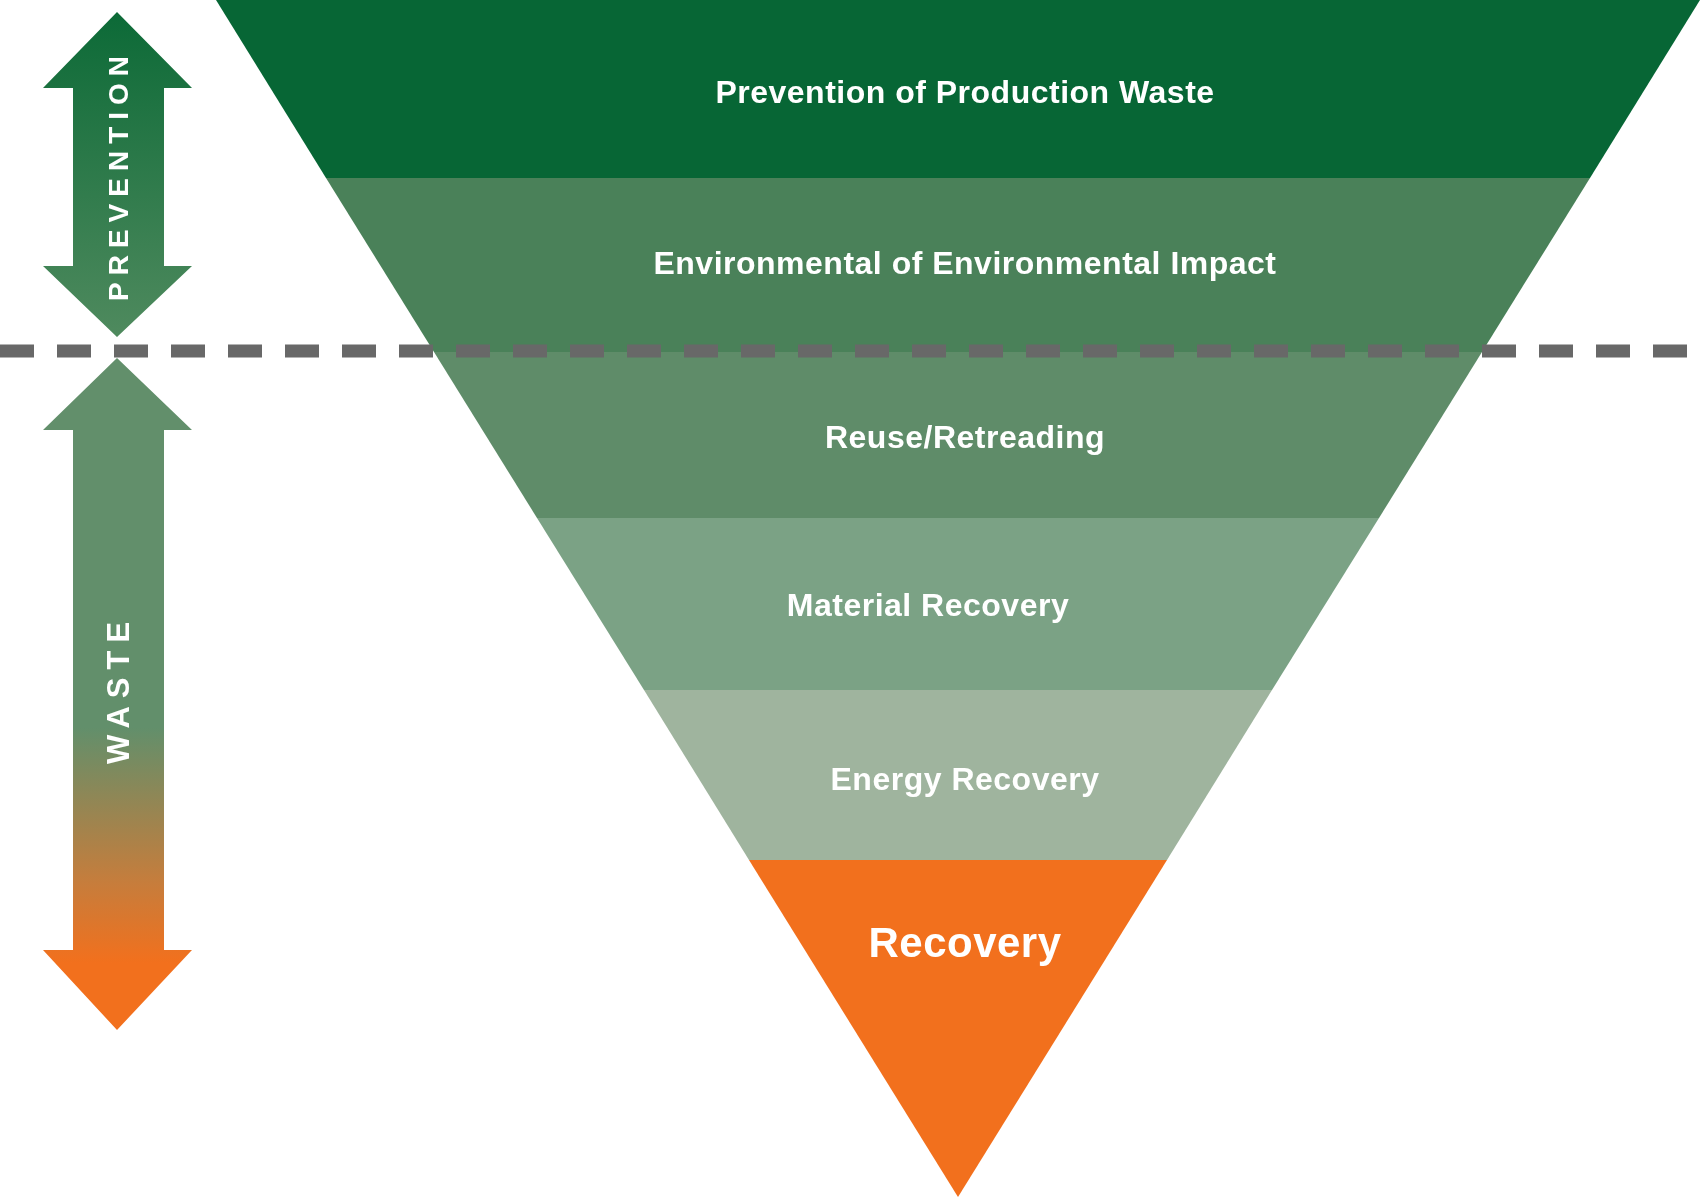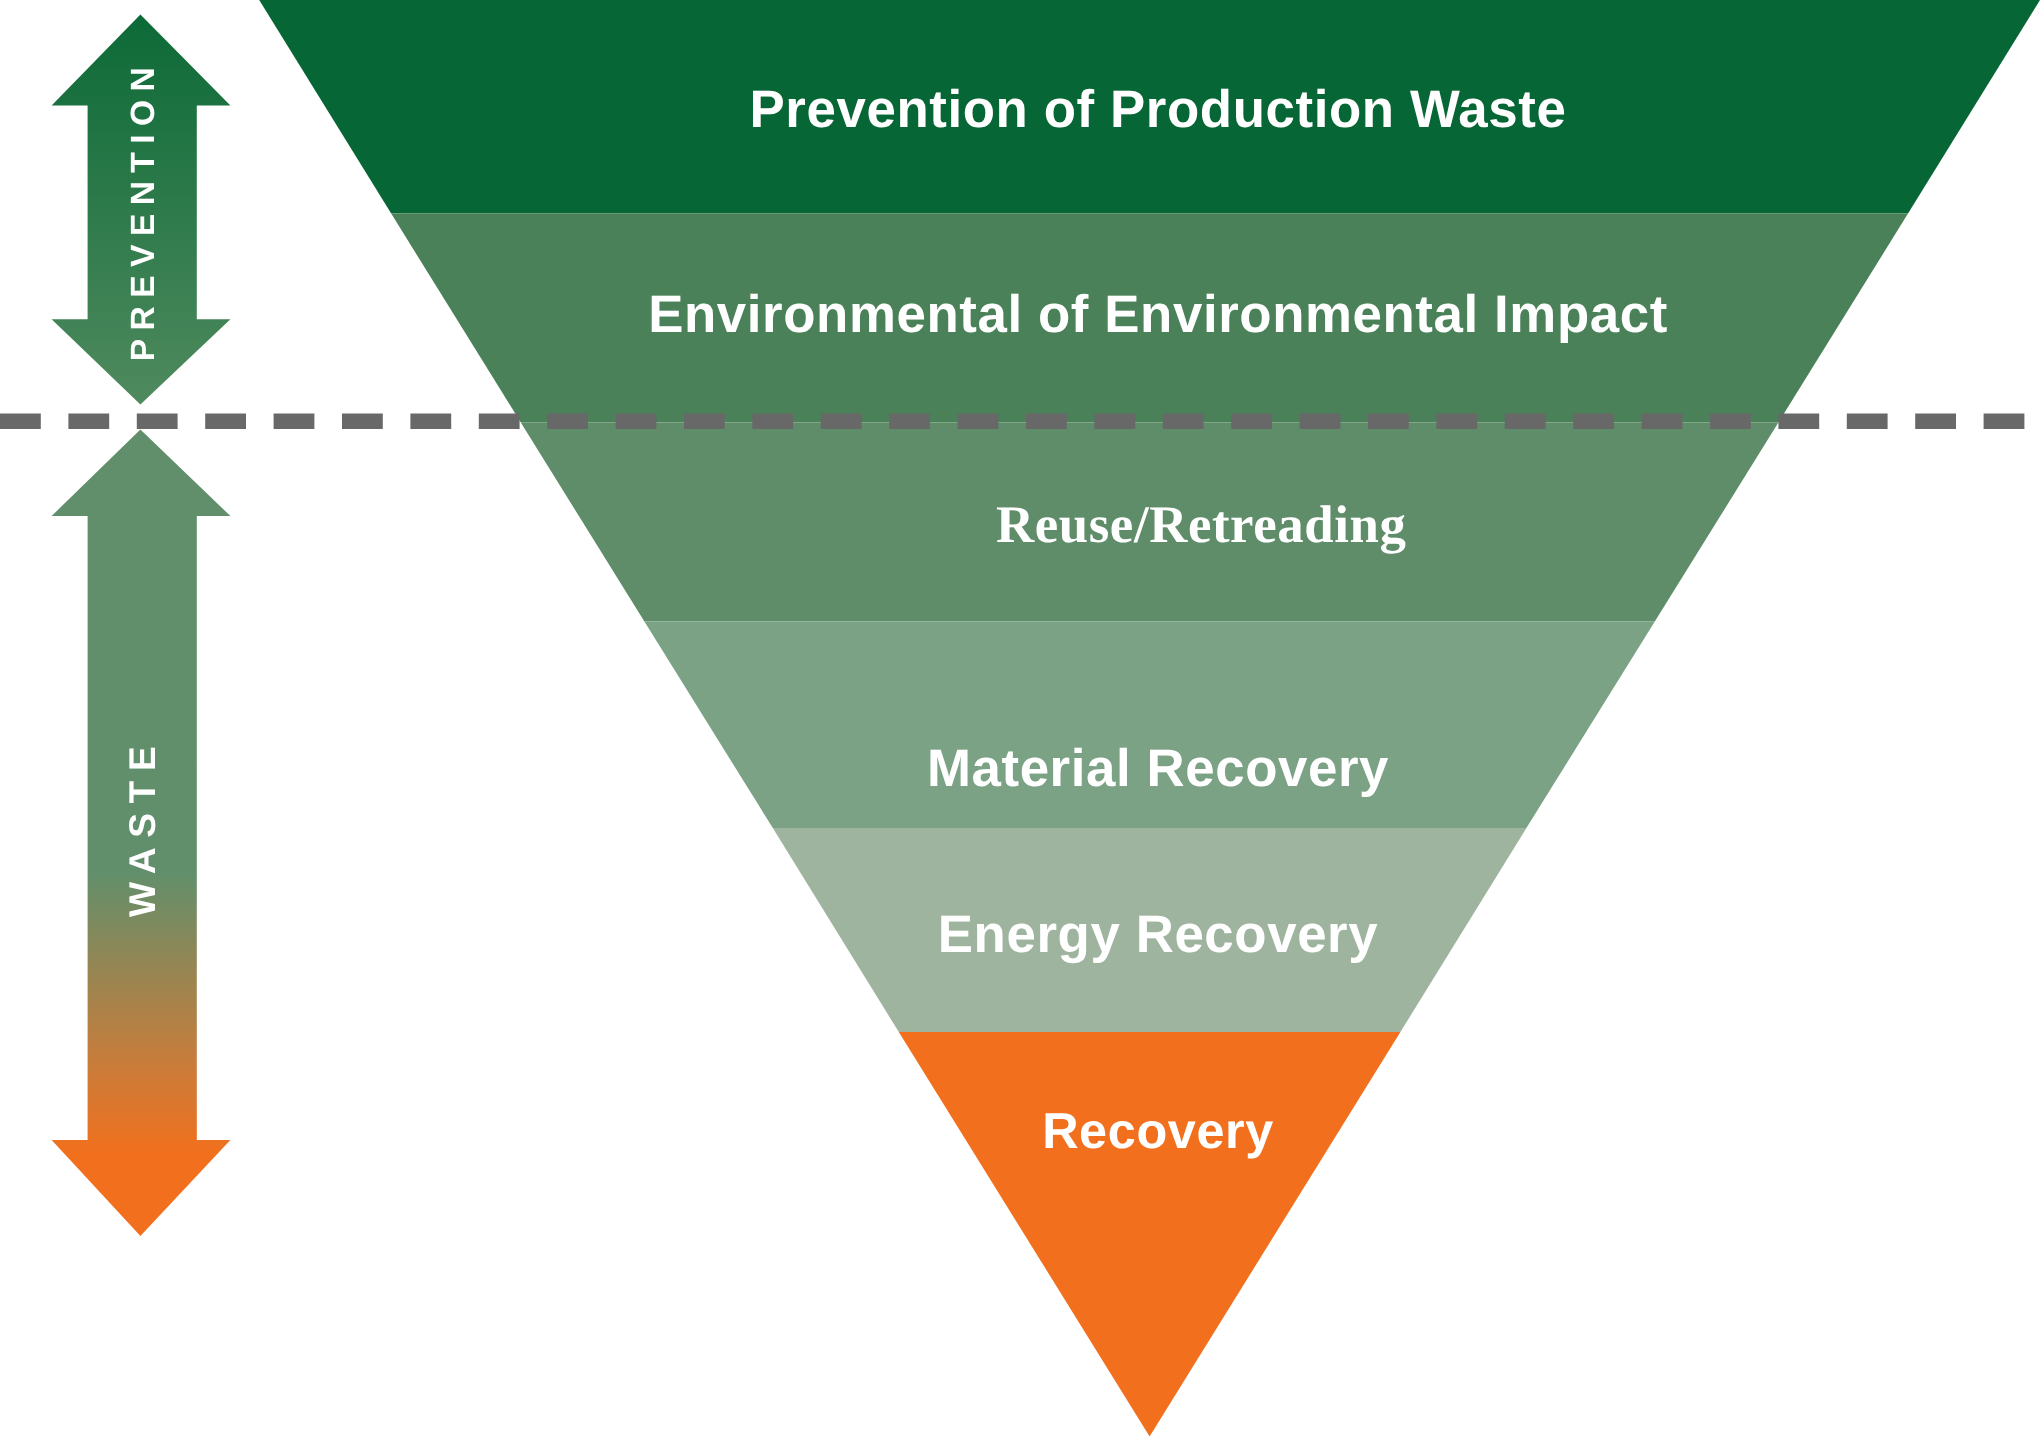--- a/index.html
+++ b/index.html
@@ -17,7 +17,7 @@
     transform: translate(-50%, -50%);
     color: #ffffff;
     font-weight: bold;
-    font-size: 44px;
+    font-size: 32px;
     white-space: nowrap;
     letter-spacing: 0.5px;
   }

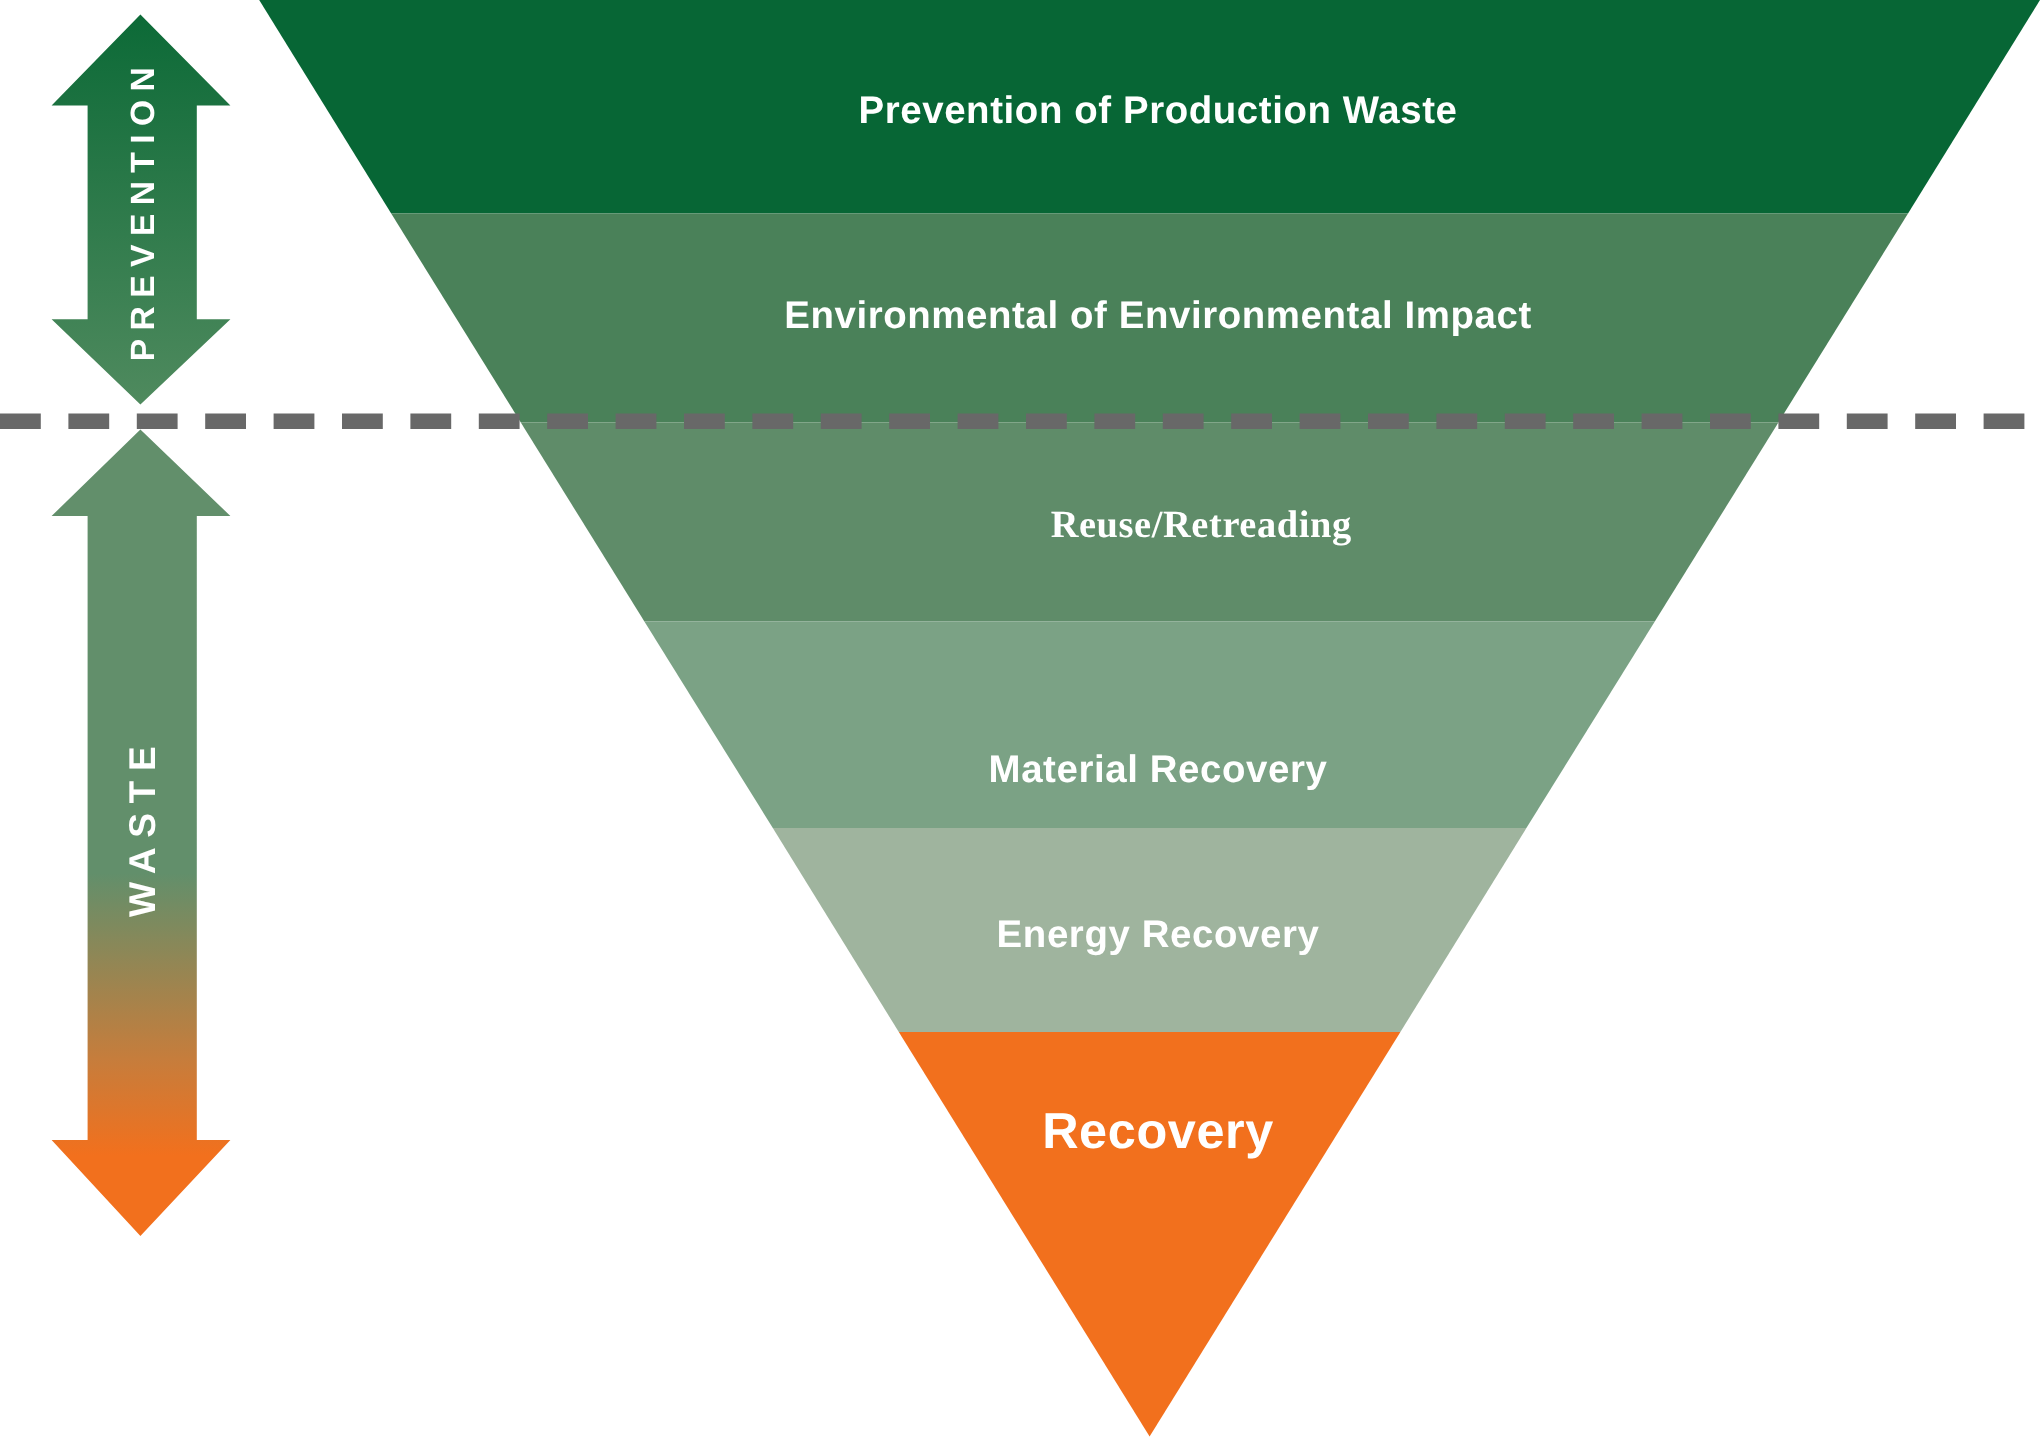--- a/index.html
+++ b/index.html
@@ -66,7 +66,7 @@
 
   <div class="band-label" style="left:965px; top:92px;">Prevention of Production Waste</div>
   <div class="band-label" style="left:965px; top:263px;">Environmental of Environmental Impact</div>
-  <div class="band-label" style="left:1001px; top:437px;font-family:Liberation Serif, serif;">Reuse/Retreading</div>
+  <div class="band-label" style="left:965px; top:437px;">Reuse/Retreading</div>
   <div class="band-label" style="left:965px; top:605px;margin-top:36px;">Material Recovery</div>
   <div class="band-label" style="left:965px; top:779px;">Energy Recovery</div>
   <div class="band-label" style="left:965px; top:943px; font-size:42px;">Recovery</div>

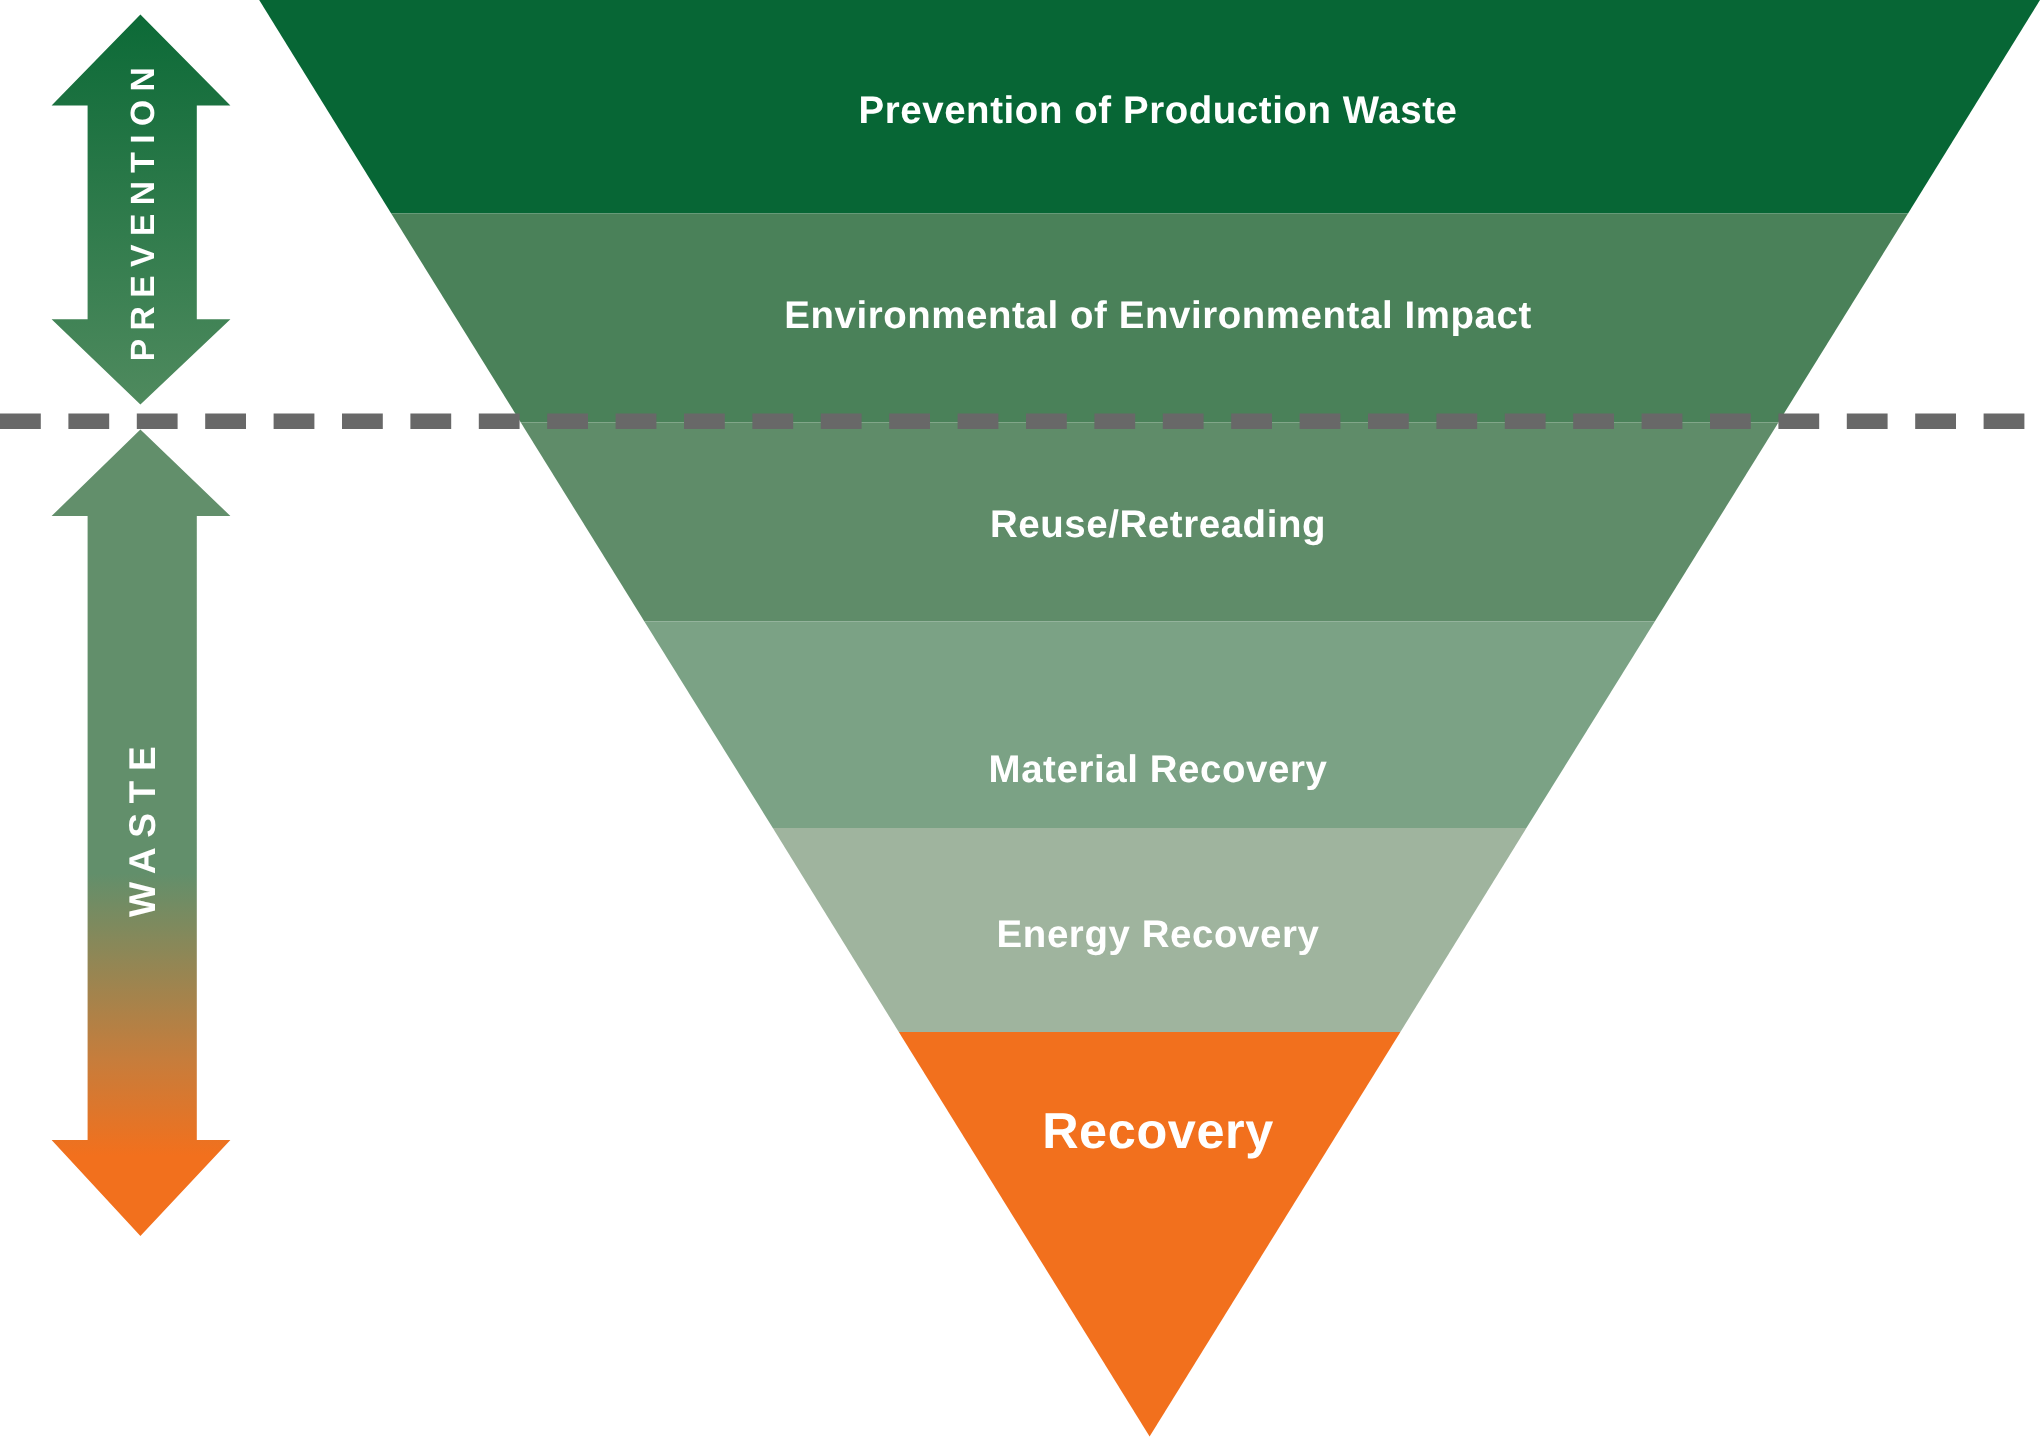--- a/index.html
+++ b/index.html
@@ -67,7 +67,7 @@
   <div class="band-label" style="left:965px; top:92px;">Prevention of Production Waste</div>
   <div class="band-label" style="left:965px; top:263px;">Environmental of Environmental Impact</div>
   <div class="band-label" style="left:965px; top:437px;">Reuse/Retreading</div>
-  <div class="band-label" style="left:965px; top:605px;margin-top:36px;">Material Recovery</div>
+  <div class="band-label" style="left:928px; top:605px;">Material Recovery</div>
   <div class="band-label" style="left:965px; top:779px;">Energy Recovery</div>
   <div class="band-label" style="left:965px; top:943px; font-size:42px;">Recovery</div>
 

